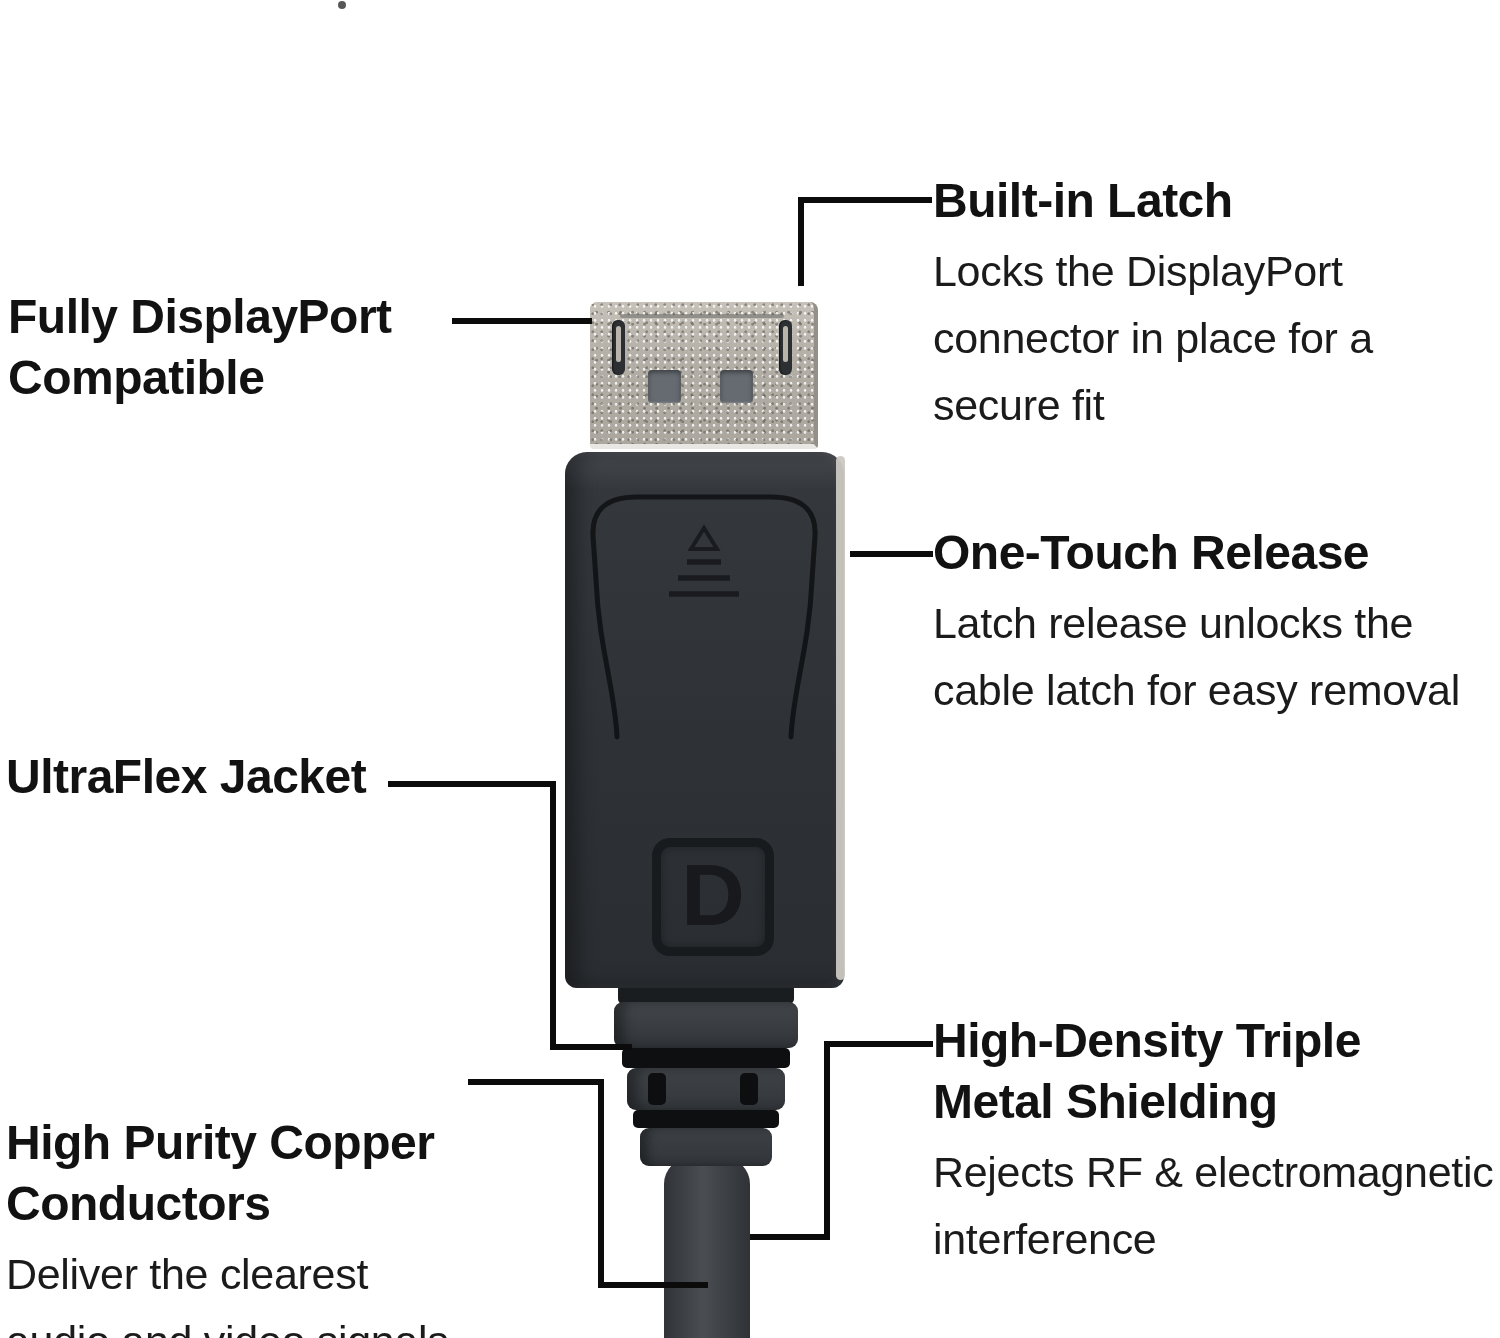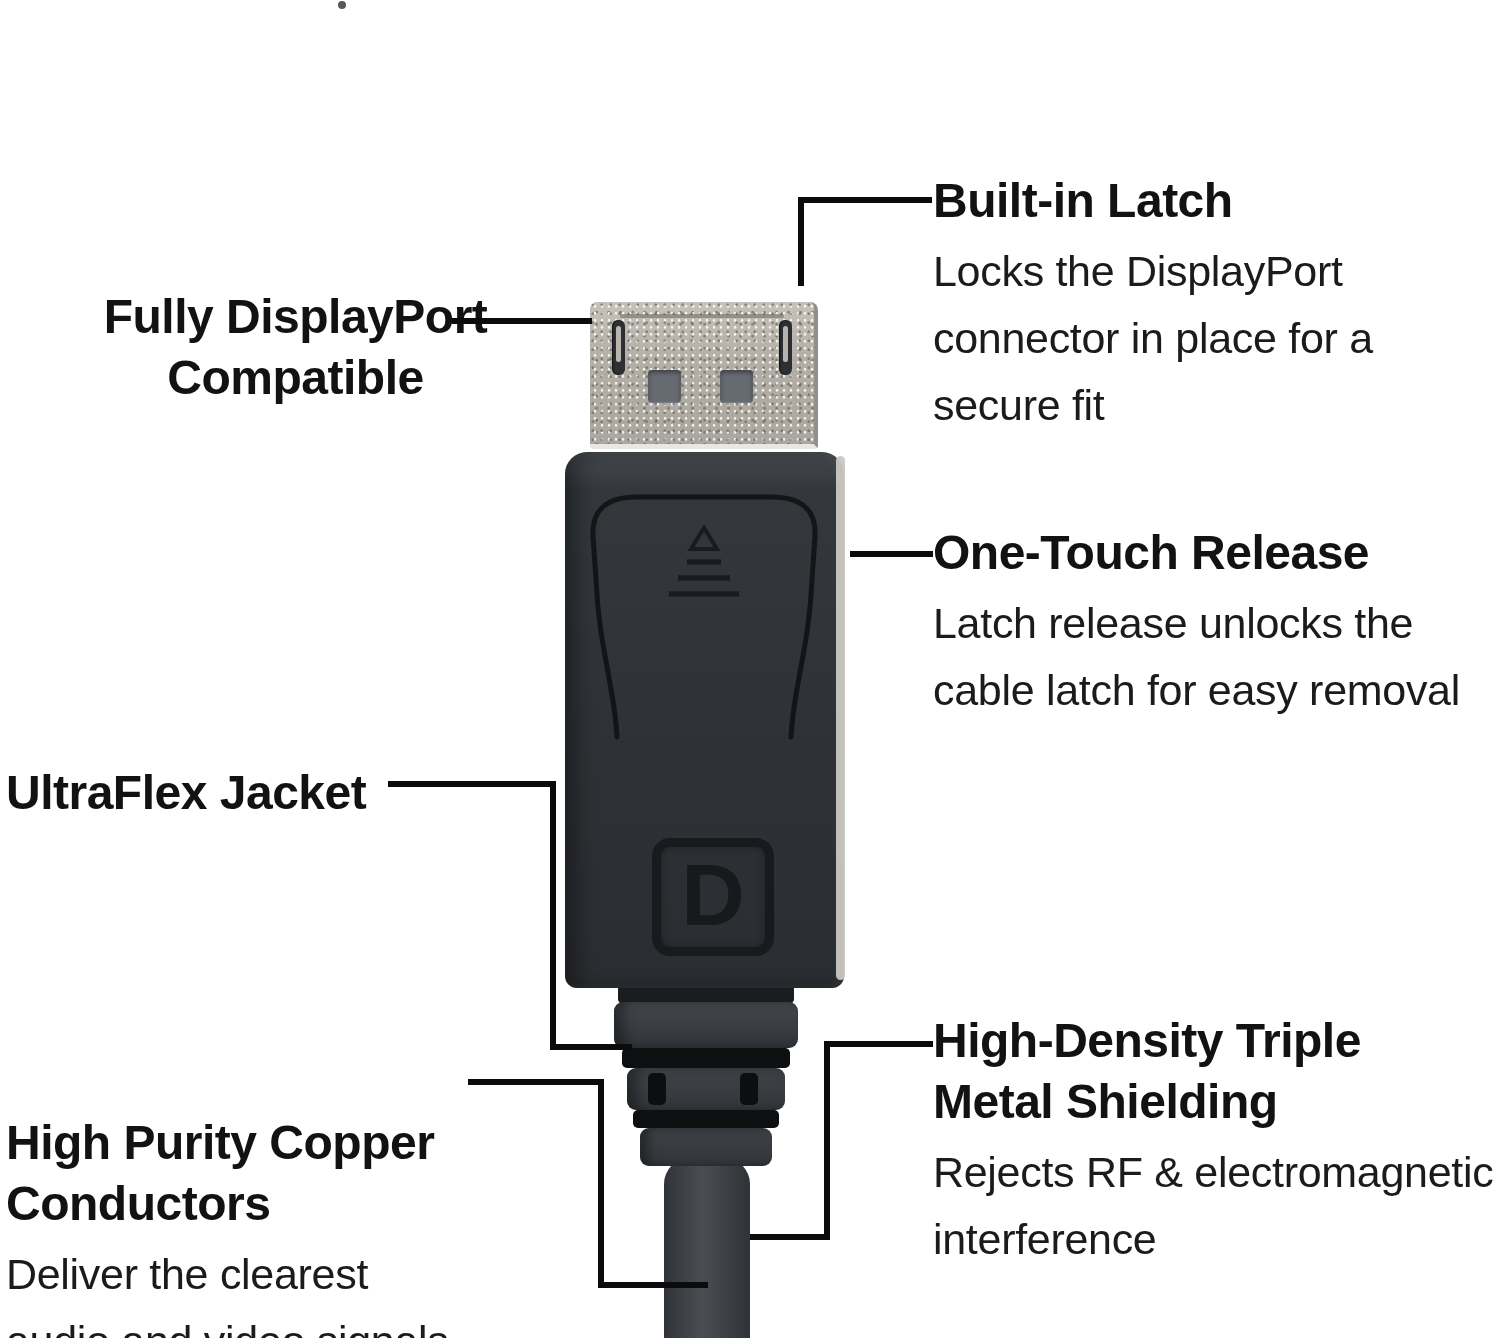--- a/index.html
+++ b/index.html
@@ -17,7 +17,7 @@
     font-size:43px;font-weight:400;line-height:67px;letter-spacing:-0.3px;
     white-space:pre-line;margin:7px 0 0 0;color:#1b1b1b;
   }
-  #c-fully{left:8px;top:286px;text-align:center;}
+  #c-fully{left:8px;top:286px;}
   #c-latch{left:933px;top:170px;}
   #c-release{left:933px;top:522px;}
   #c-ultraflex{left:6px;top:746px;margin-top:16px;}

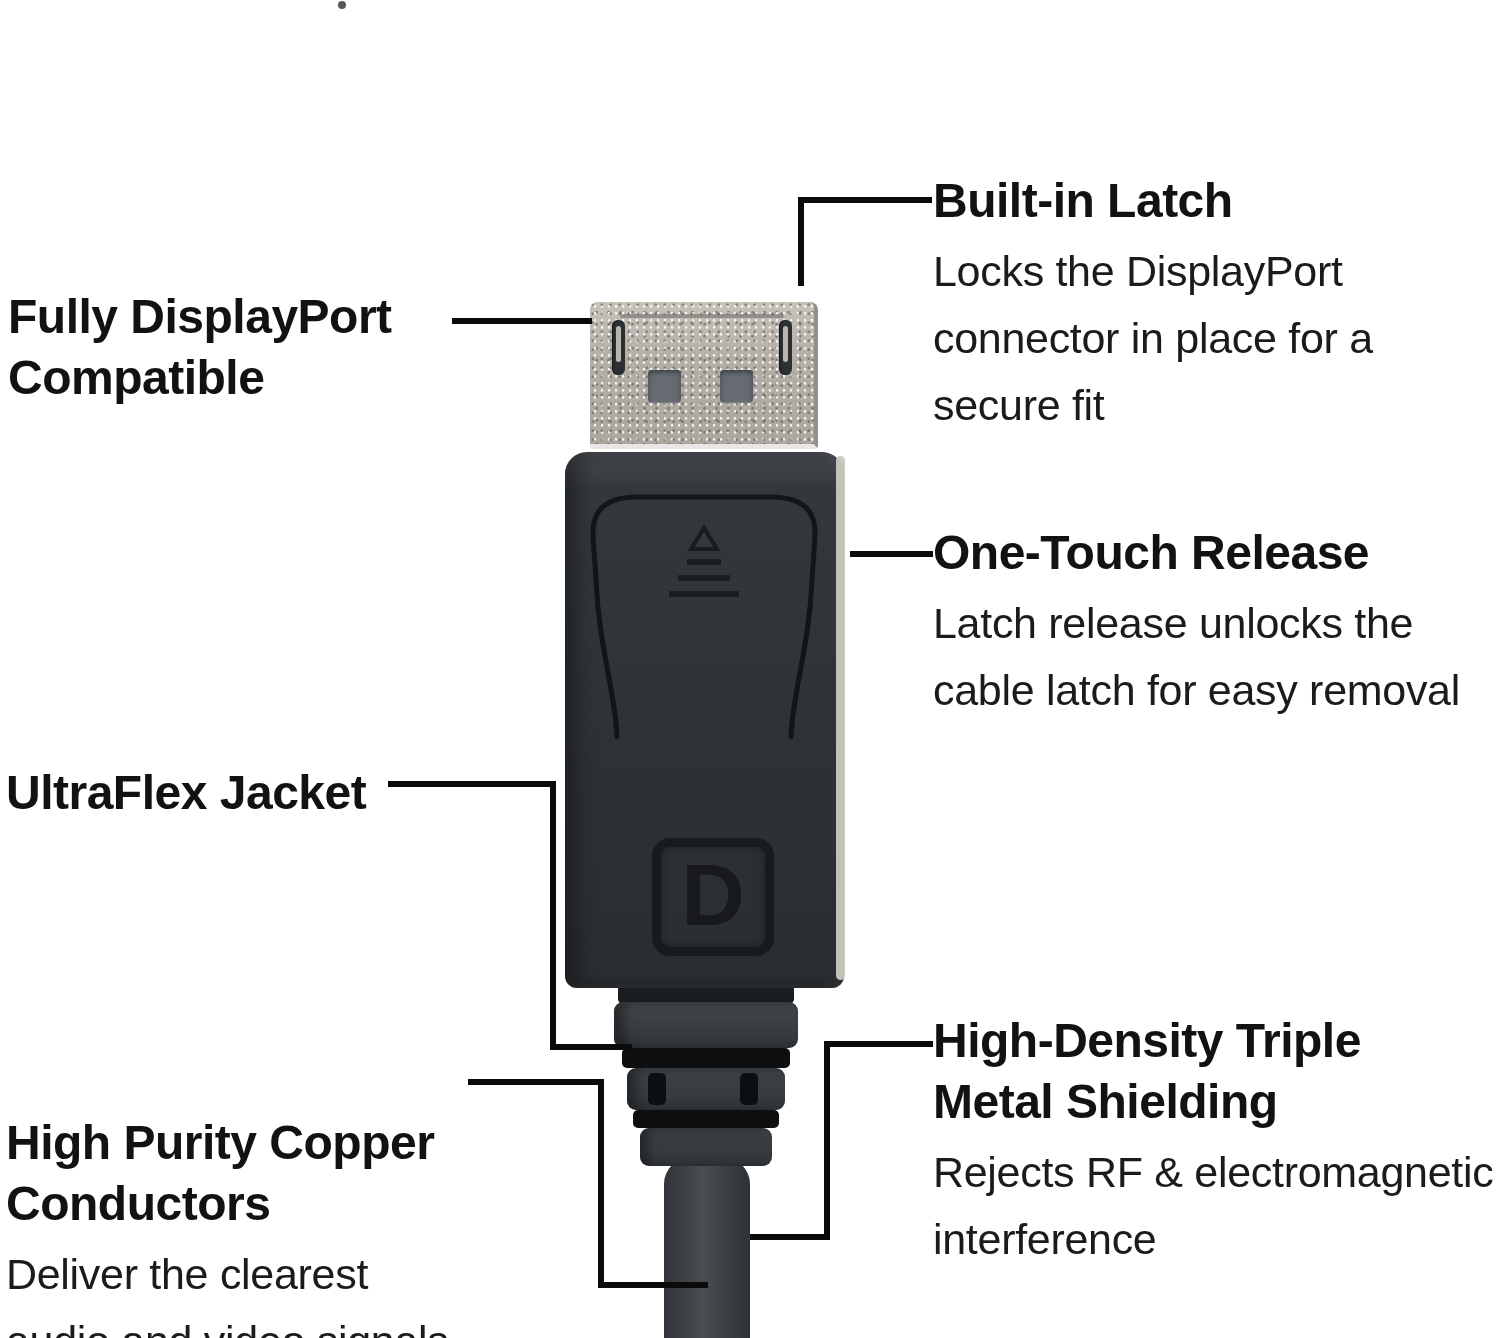--- a/index.html
+++ b/index.html
@@ -20,7 +20,7 @@
   #c-fully{left:8px;top:286px;}
   #c-latch{left:933px;top:170px;}
   #c-release{left:933px;top:522px;}
-  #c-ultraflex{left:6px;top:746px;margin-top:16px;}
+  #c-ultraflex{left:6px;top:746px;}
   #c-copper{left:6px;top:1088px;margin-top:24px;}
   #c-shield{left:933px;top:1010px;}
   

